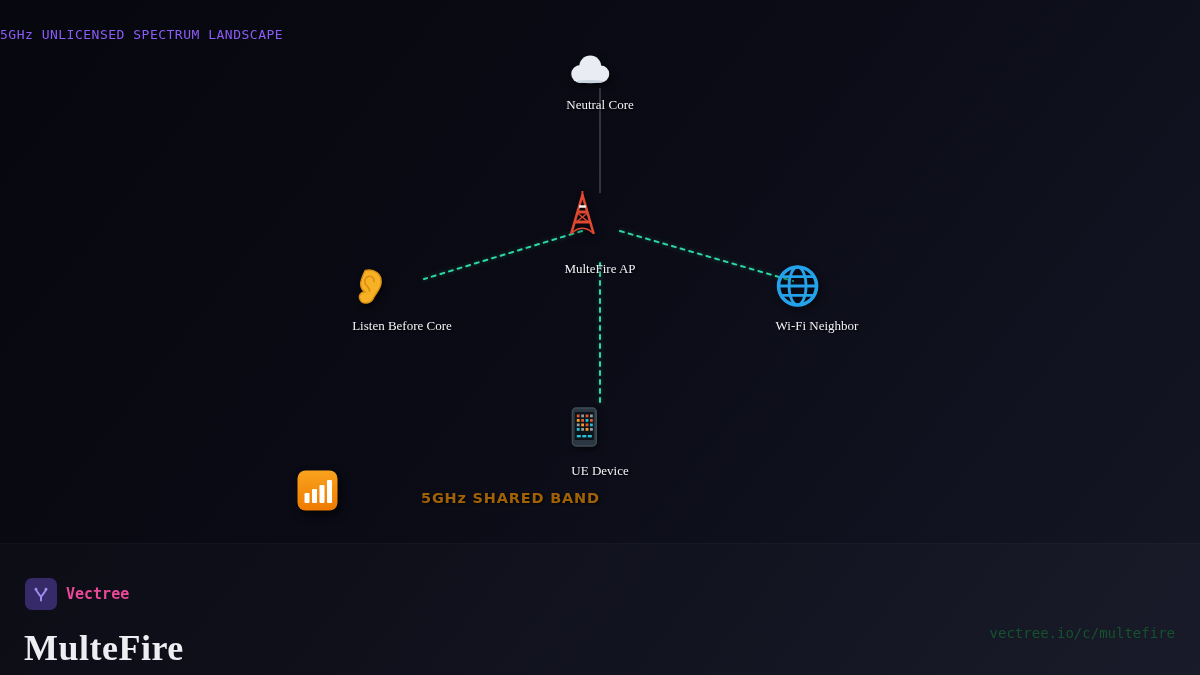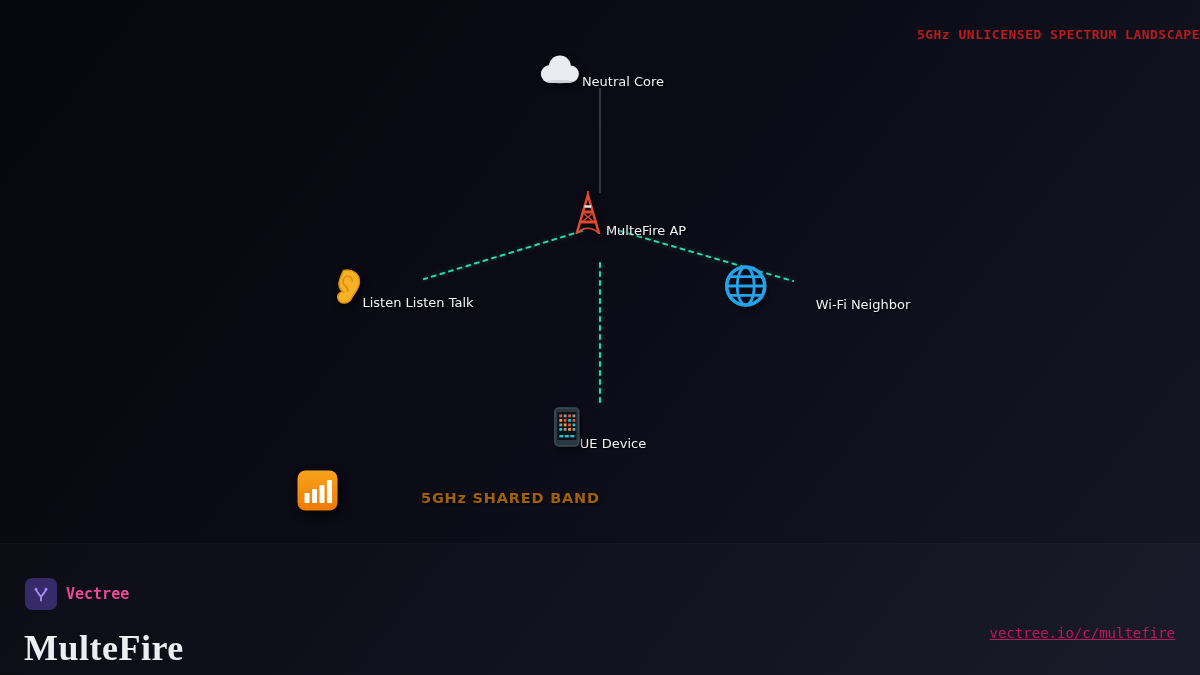--- a/index.html
+++ b/index.html
@@ -26,12 +26,12 @@
     top: 27px;
     left: 0;
     width: 100%;
-    text-align: right;
+    text-align: left;
     font-family: "DejaVu Sans Mono", "Liberation Mono", monospace;
     font-size: 13px;
-    font-weight: 700;
+    font-weight: 400;
     letter-spacing: 0.5px;
-    color: #b91c1c;
+    color: #8b5cf6;
   }
   svg.edges {
     position: absolute;

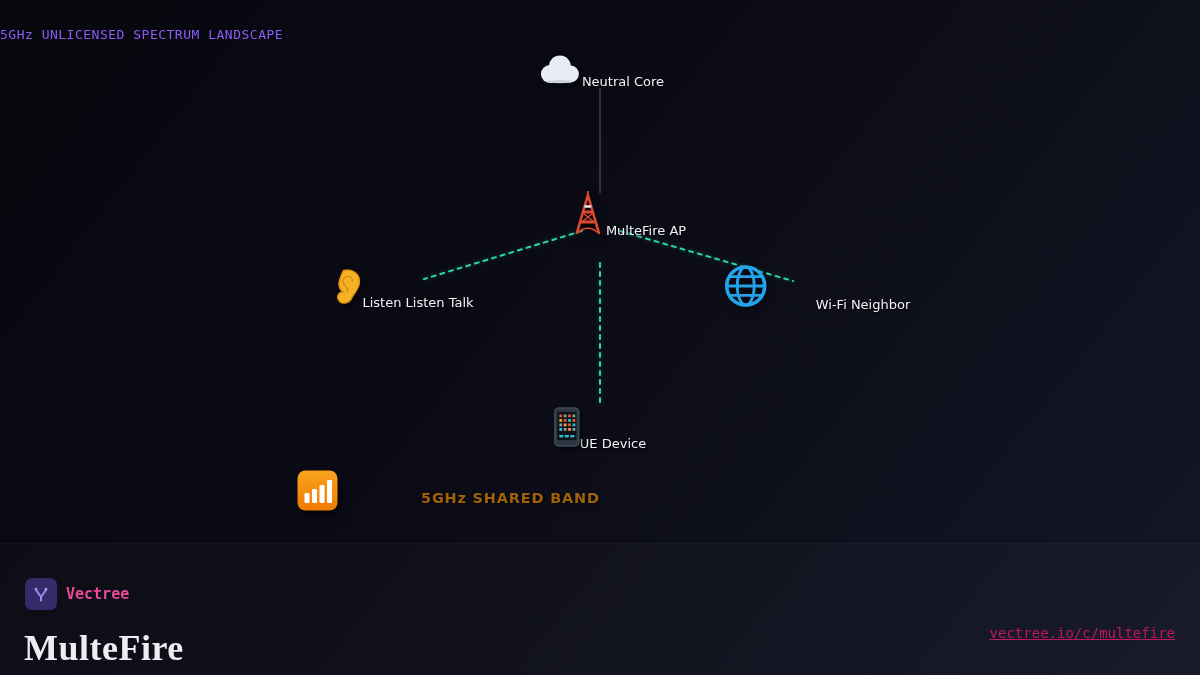--- a/index.html
+++ b/index.html
@@ -53,10 +53,11 @@
   .node {
     position: absolute;
     display: flex;
-    flex-direction: row;
-    align-items: flex-end;
+    flex-direction: column;
+    align-items: flex-start;
     transform: translateX(-50%);
     width: max-content;
+    font-family: Liberation Serif, serif;
   }
   .node .icon {
     display: block;

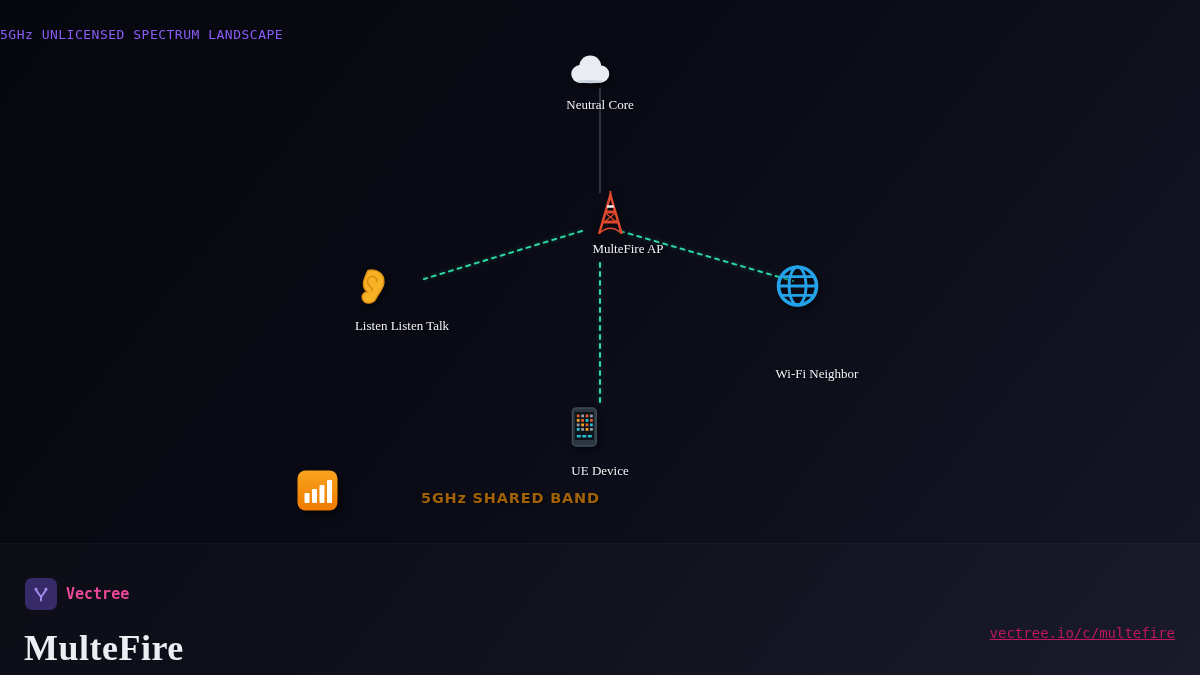--- a/index.html
+++ b/index.html
@@ -71,7 +71,7 @@
   }
   #node-neutral-core { left: 600px; top: 53px; }
   #node-neutral-core .node-label { margin-top: 8px; }
-  #node-multefire-ap { left: 628px; top: 190px; }
+  #node-multefire-ap { left: 600px; top: 190px; gap: 20px; }
   #node-multefire-ap .node-label { margin-top: 3px; }
   #node-listen-before-talk { left: 402px; top: 268px; }
   #node-listen-before-talk .node-label { margin-top: 8px; }

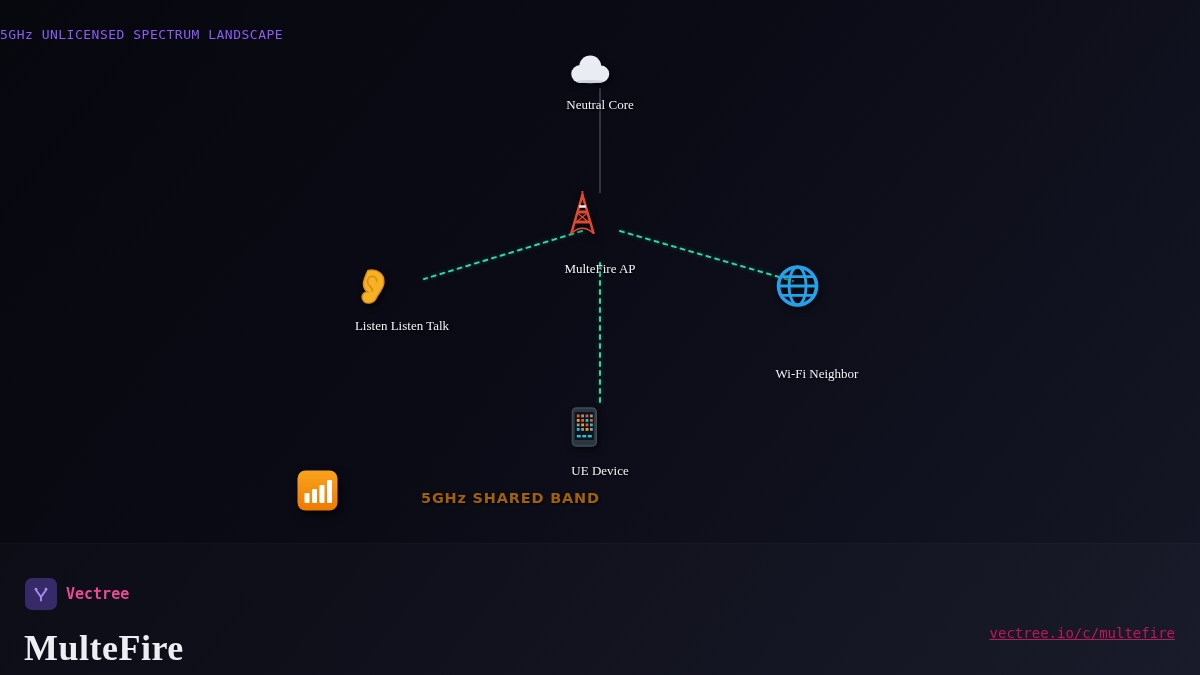--- a/index.html
+++ b/index.html
@@ -190,7 +190,7 @@
       <path d="M21.8 13.5 C22.3 8.3 15.6 6.2 13.2 10.8 C11.6 13.8 13.4 16.8 15.4 18.6 C16.8 19.9 17.6 21.3 17.3 23.2" fill="none" stroke="#db8e12" stroke-width="1.6" stroke-linecap="round"></path>
     </svg>
   </span>
-  <span class="node-label">Listen Listen Talk</span>
+  <span class="node-label">Listen Before Core</span>
 </div>
 
 <div class="node" id="node-wifi-neighbor">

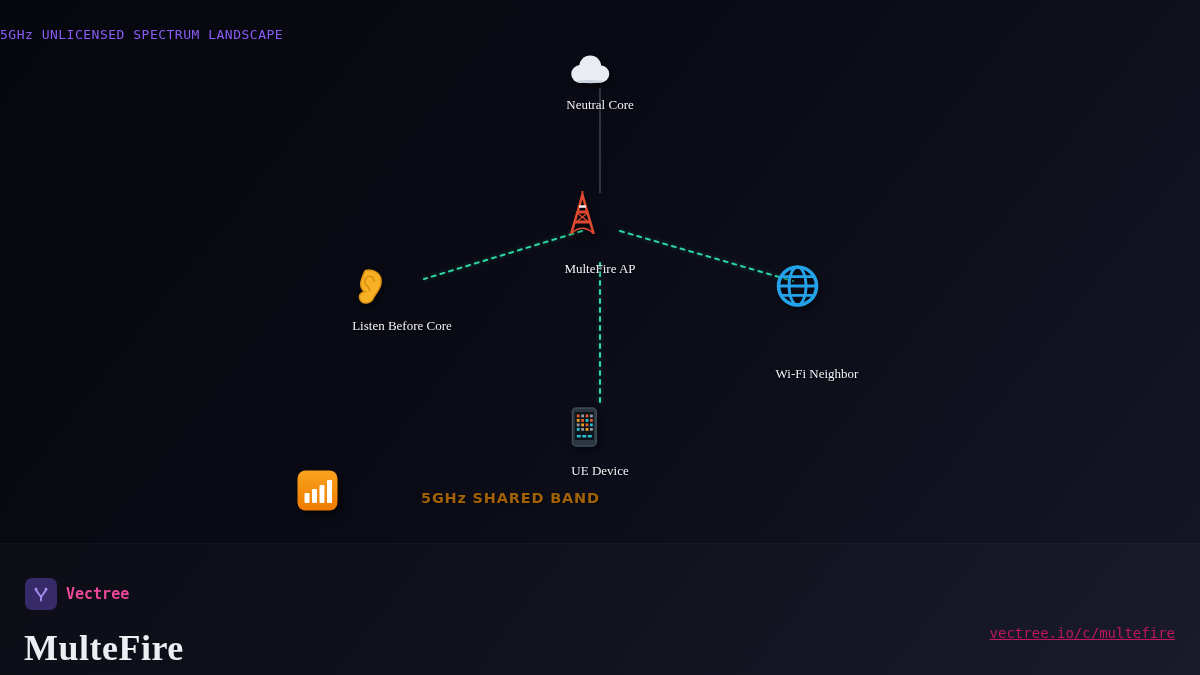--- a/index.html
+++ b/index.html
@@ -75,7 +75,7 @@
   #node-multefire-ap .node-label { margin-top: 3px; }
   #node-listen-before-talk { left: 402px; top: 268px; }
   #node-listen-before-talk .node-label { margin-top: 8px; }
-  #node-wifi-neighbor { left: 817px; top: 264px; gap: 48px; }
+  #node-wifi-neighbor { left: 817px; top: 264px; }
   #node-wifi-neighbor .node-label { margin-top: 6px; }
   #node-ue-device { left: 600px; top: 407px; }
   #node-ue-device .node-label { margin-top: 12px; }

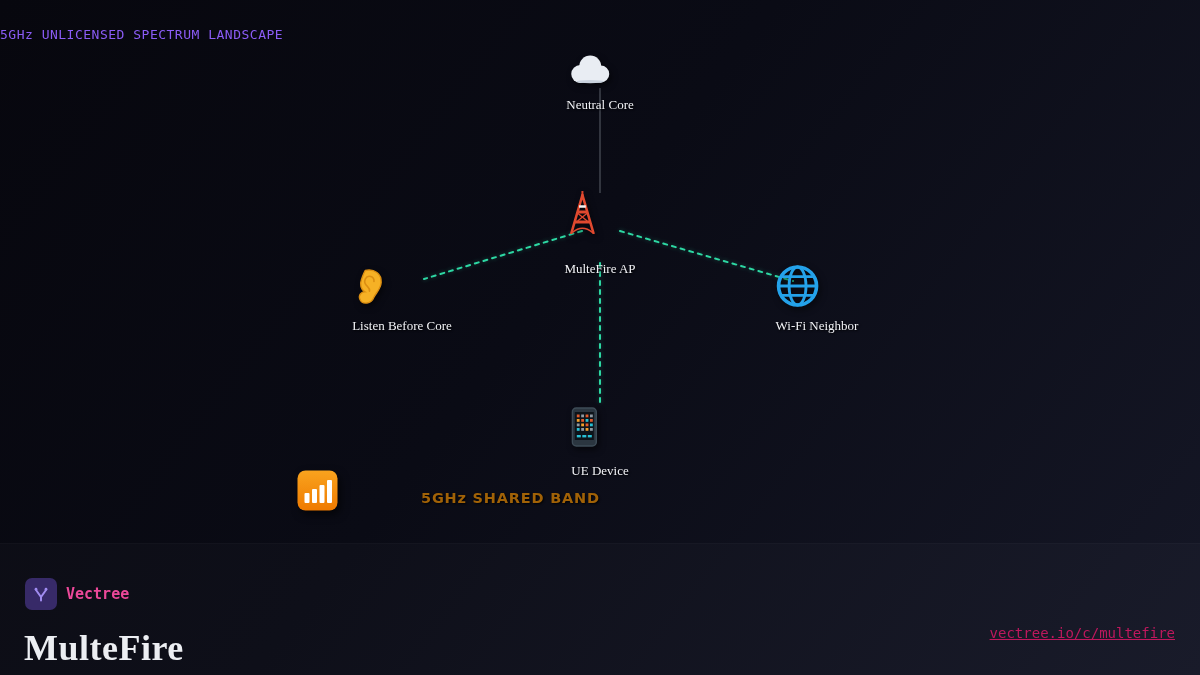--- a/index.html
+++ b/index.html
@@ -135,8 +135,7 @@
     top: 625px;
     font-family: "DejaVu Sans Mono", "Liberation Mono", monospace;
     font-size: 14px;
-    color: #be185d;
-    text-decoration: underline;
+    color: #14532d;
   }
 </style>
 </head>

